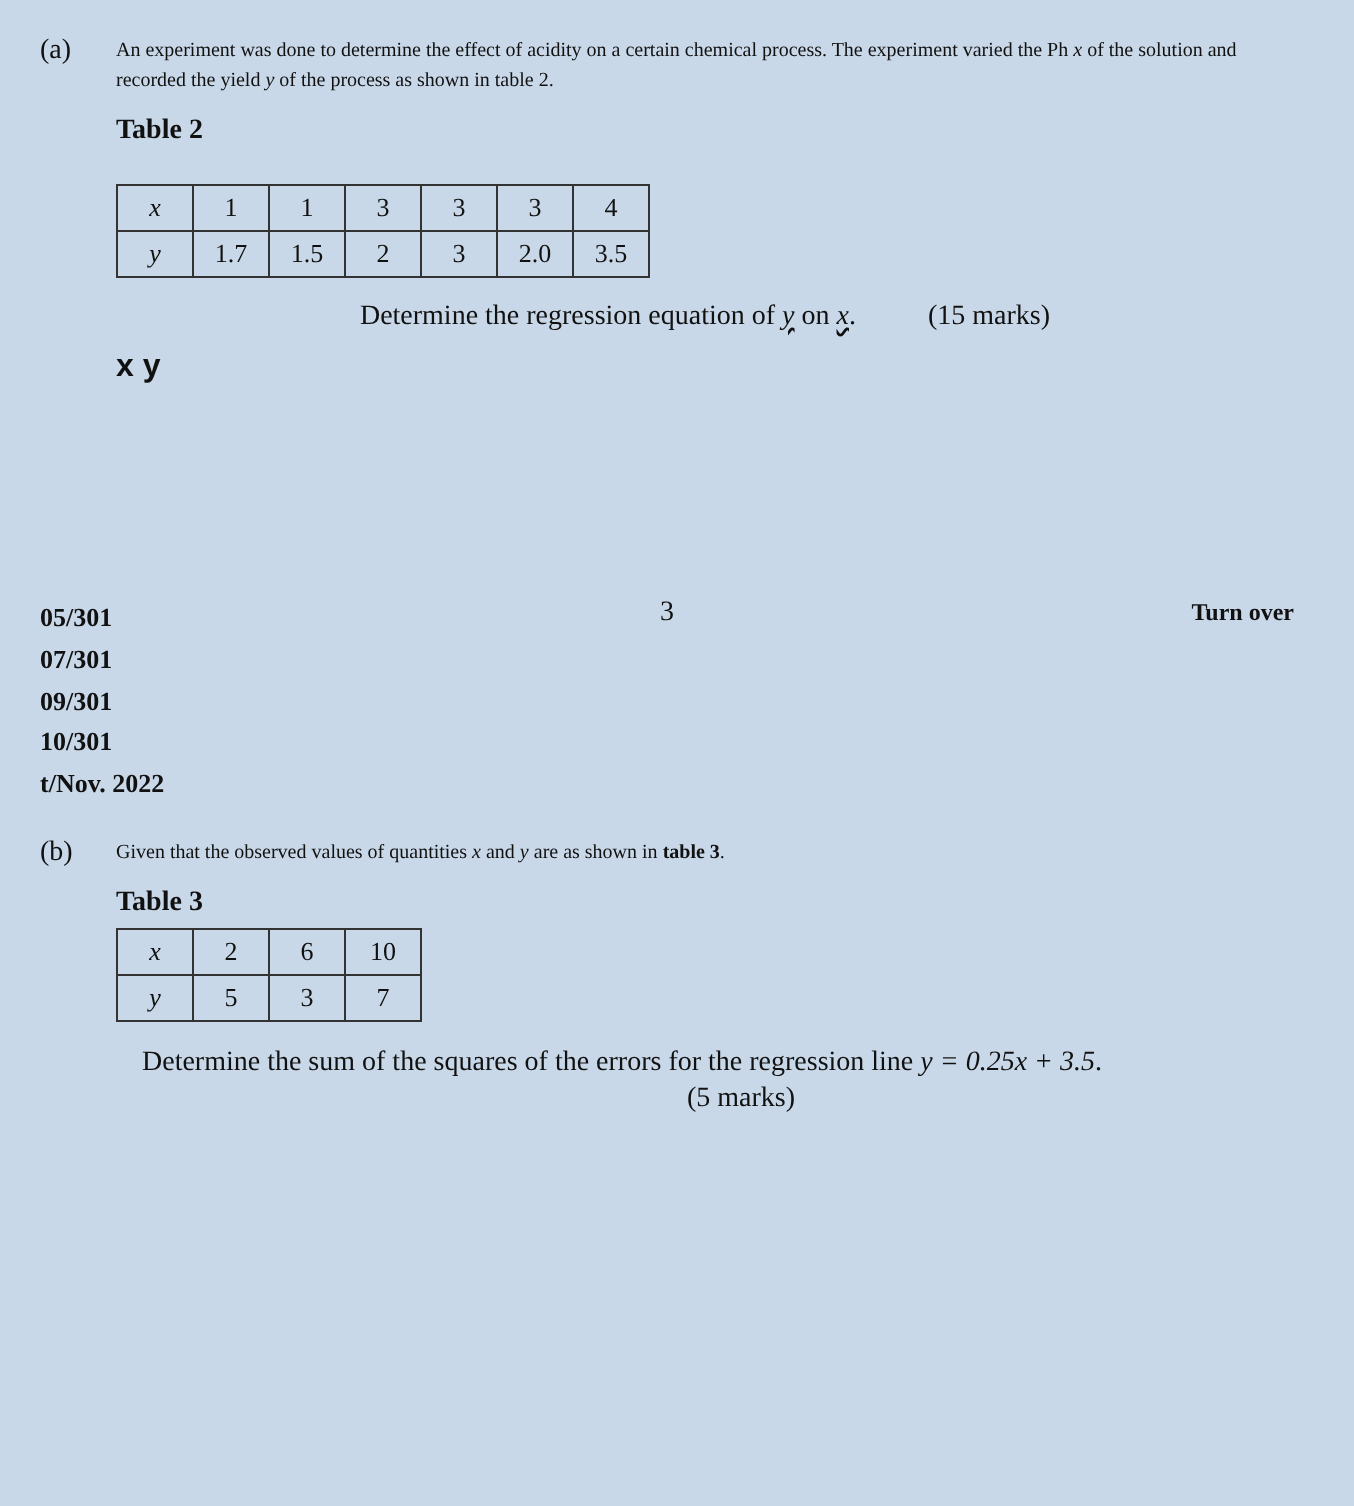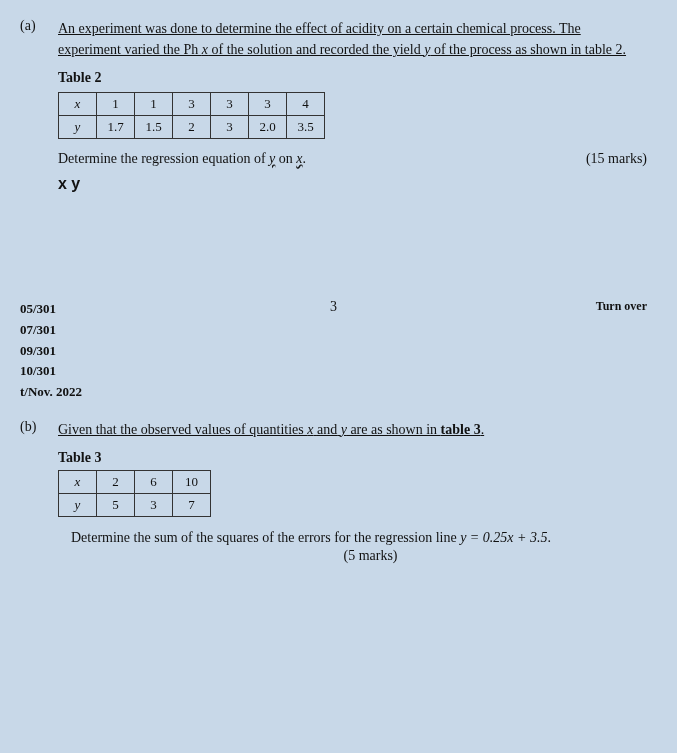--- a/index.html
+++ b/index.html
@@ -39,8 +39,7 @@
     .question-text {
       line-height: 1.5;
       margin-bottom: 10px;
-      font-size: 14px;
-      text-decoration: underline;
+      font-size: 10px;
     }
 
     .table-label {

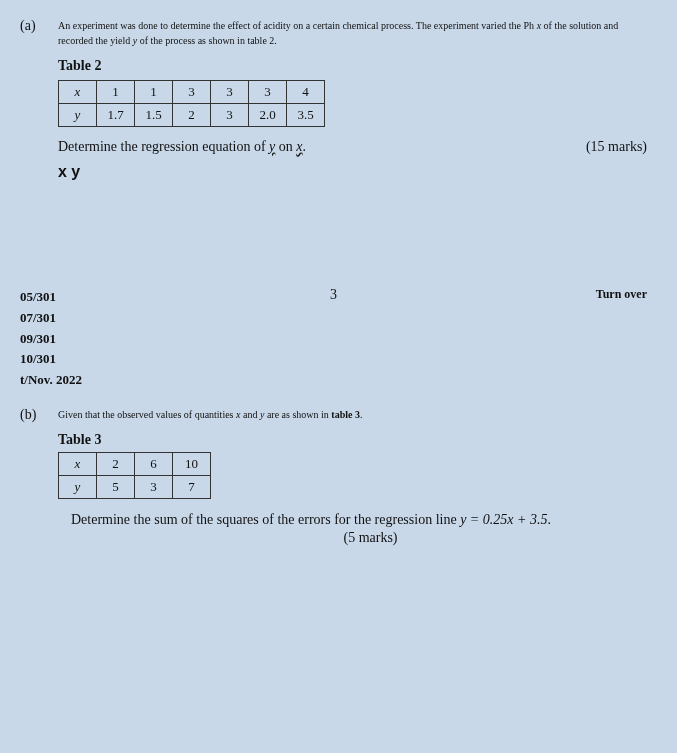--- a/index.html
+++ b/index.html
@@ -166,7 +166,7 @@
       display: flex;
       align-items: center;
       justify-content: space-between;
-      margin-bottom: 2px;
+      margin-bottom: 14px;
     }
   </style>
 </head>

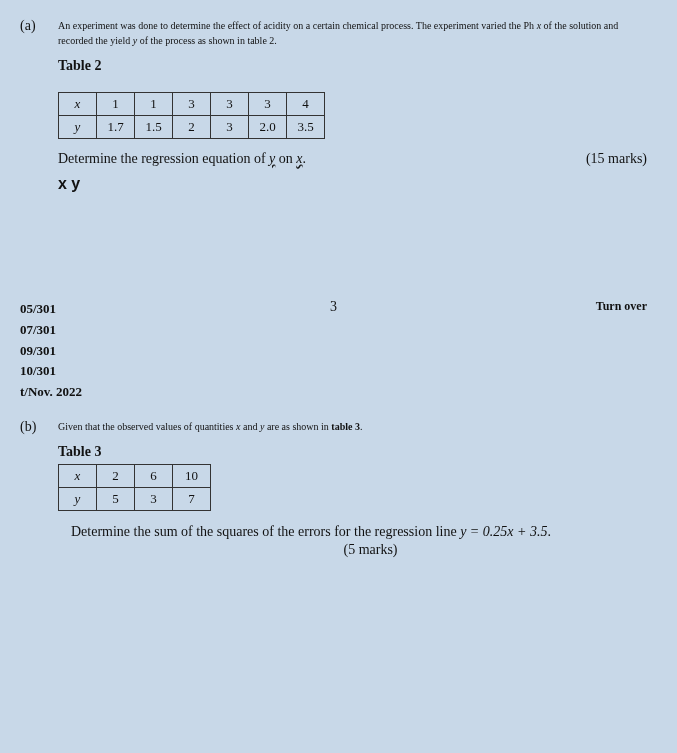--- a/index.html
+++ b/index.html
@@ -69,7 +69,7 @@
 
     .determine-line {
       display: flex;
-      justify-content: space-between;
+      justify-content: center;
       align-items: flex-start;
       margin-bottom: 8px;
     }

